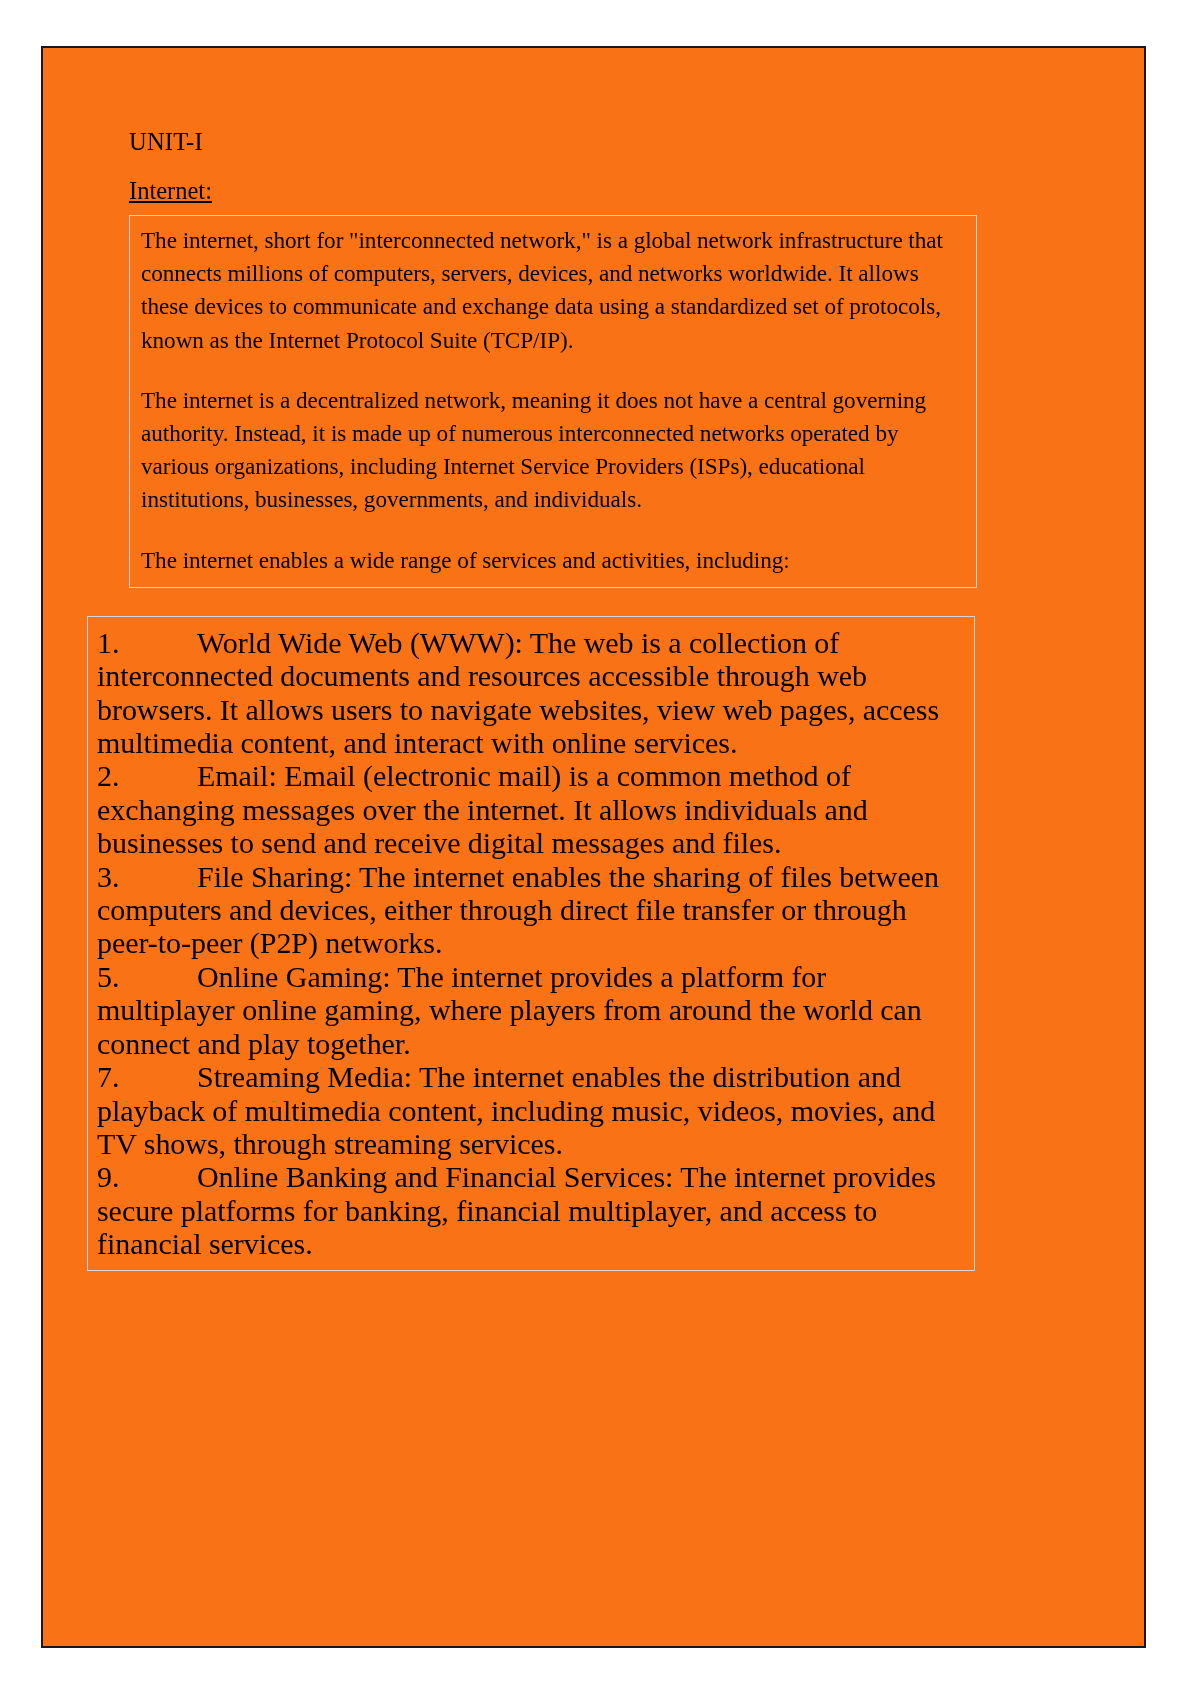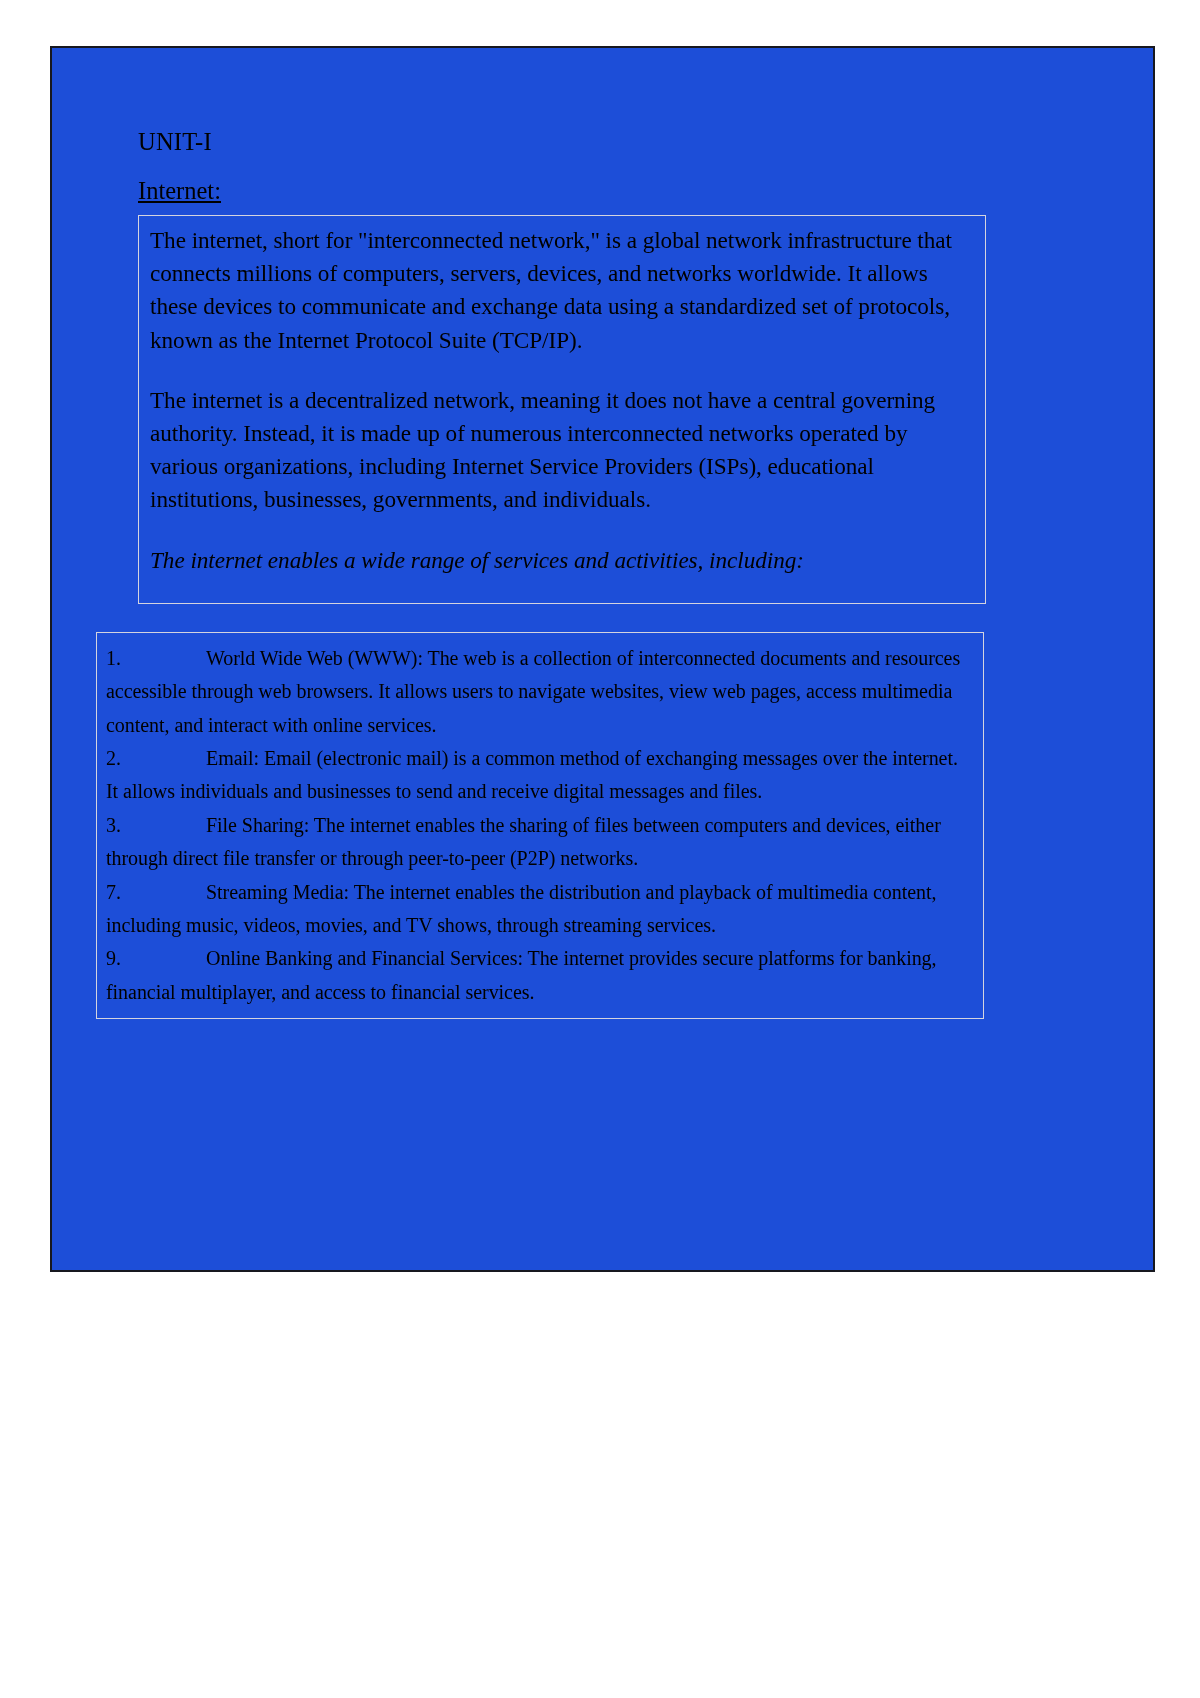--- a/index.html
+++ b/index.html
@@ -18,13 +18,13 @@
   
   #page-frame {
     position: absolute;
-    left: 50px;
+    left: 41px;
     top: 46px;
     width: 1105px;
-    height: 1226px;
+    height: 1602px;
     border: 2px solid #17181f;
     box-sizing: border-box;
-    background: #1d4ed8;
+    background: #f97316;
   }
 
   #page-content {

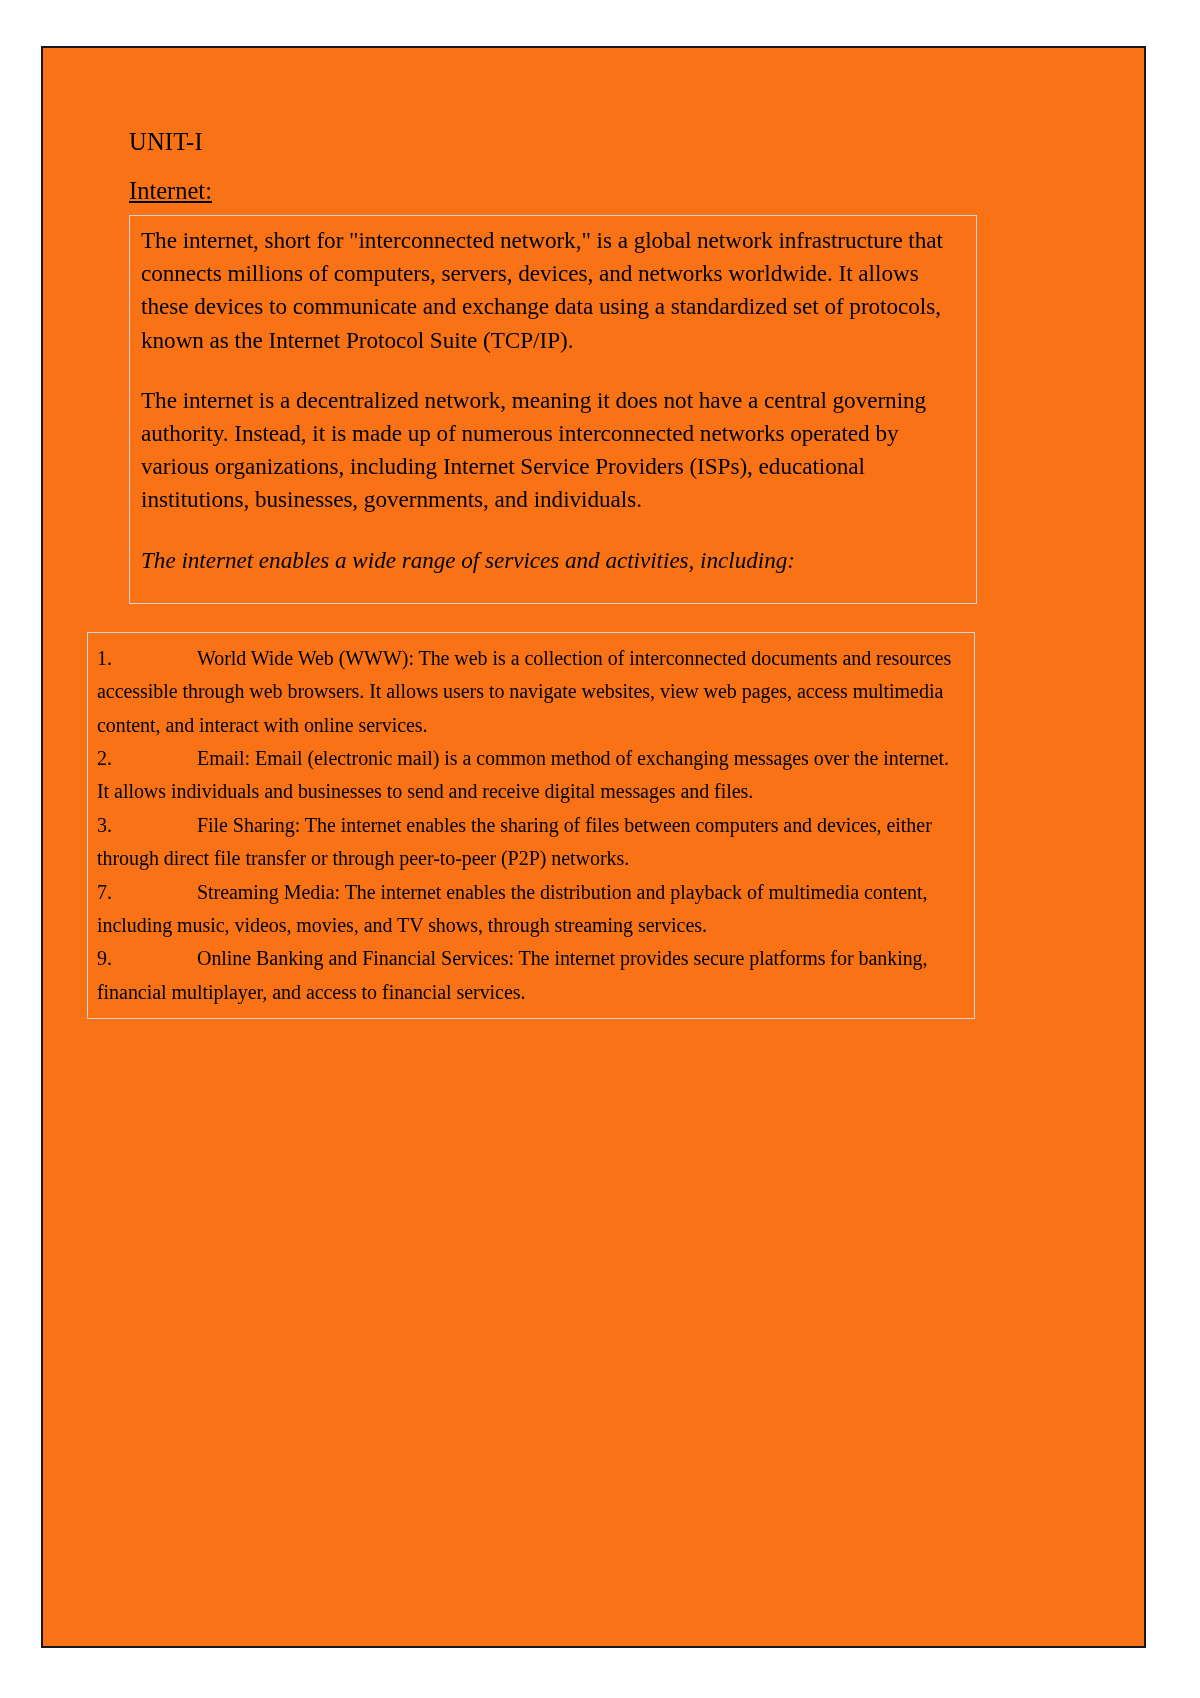--- a/index.html
+++ b/index.html
@@ -71,7 +71,7 @@
     text-align: left;
     letter-spacing: -0.05px;
   }
-  p.body-para:last-child { margin-bottom: 16px; font-style: italic; }
+  p.body-para:last-child { margin-bottom: 0; }
 
   
   ol.services-list {

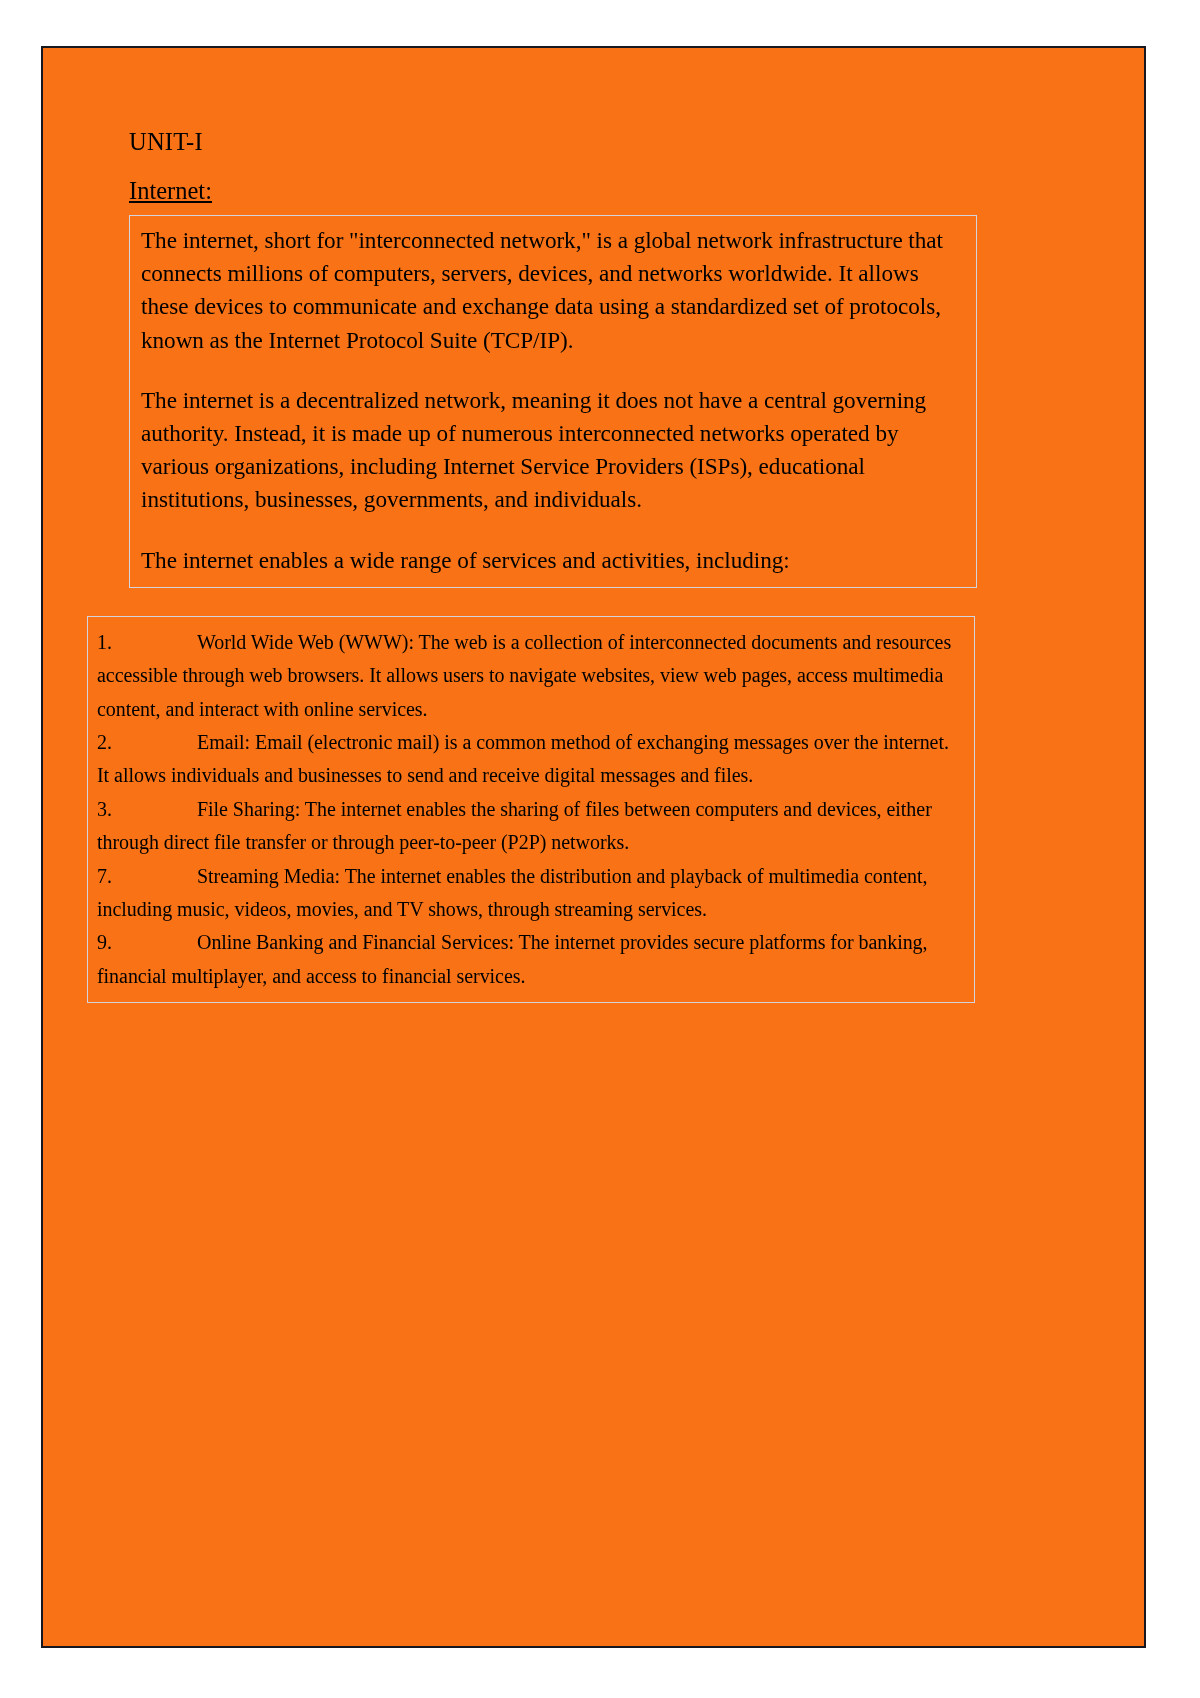--- a/index.html
+++ b/index.html
@@ -82,7 +82,7 @@
   }
   ol.services-list li {
     position: relative;
-    font-size: 20px;
+    font-size: 30px;
     line-height: 33.4px;
     margin: 0;
     padding-left: 0;

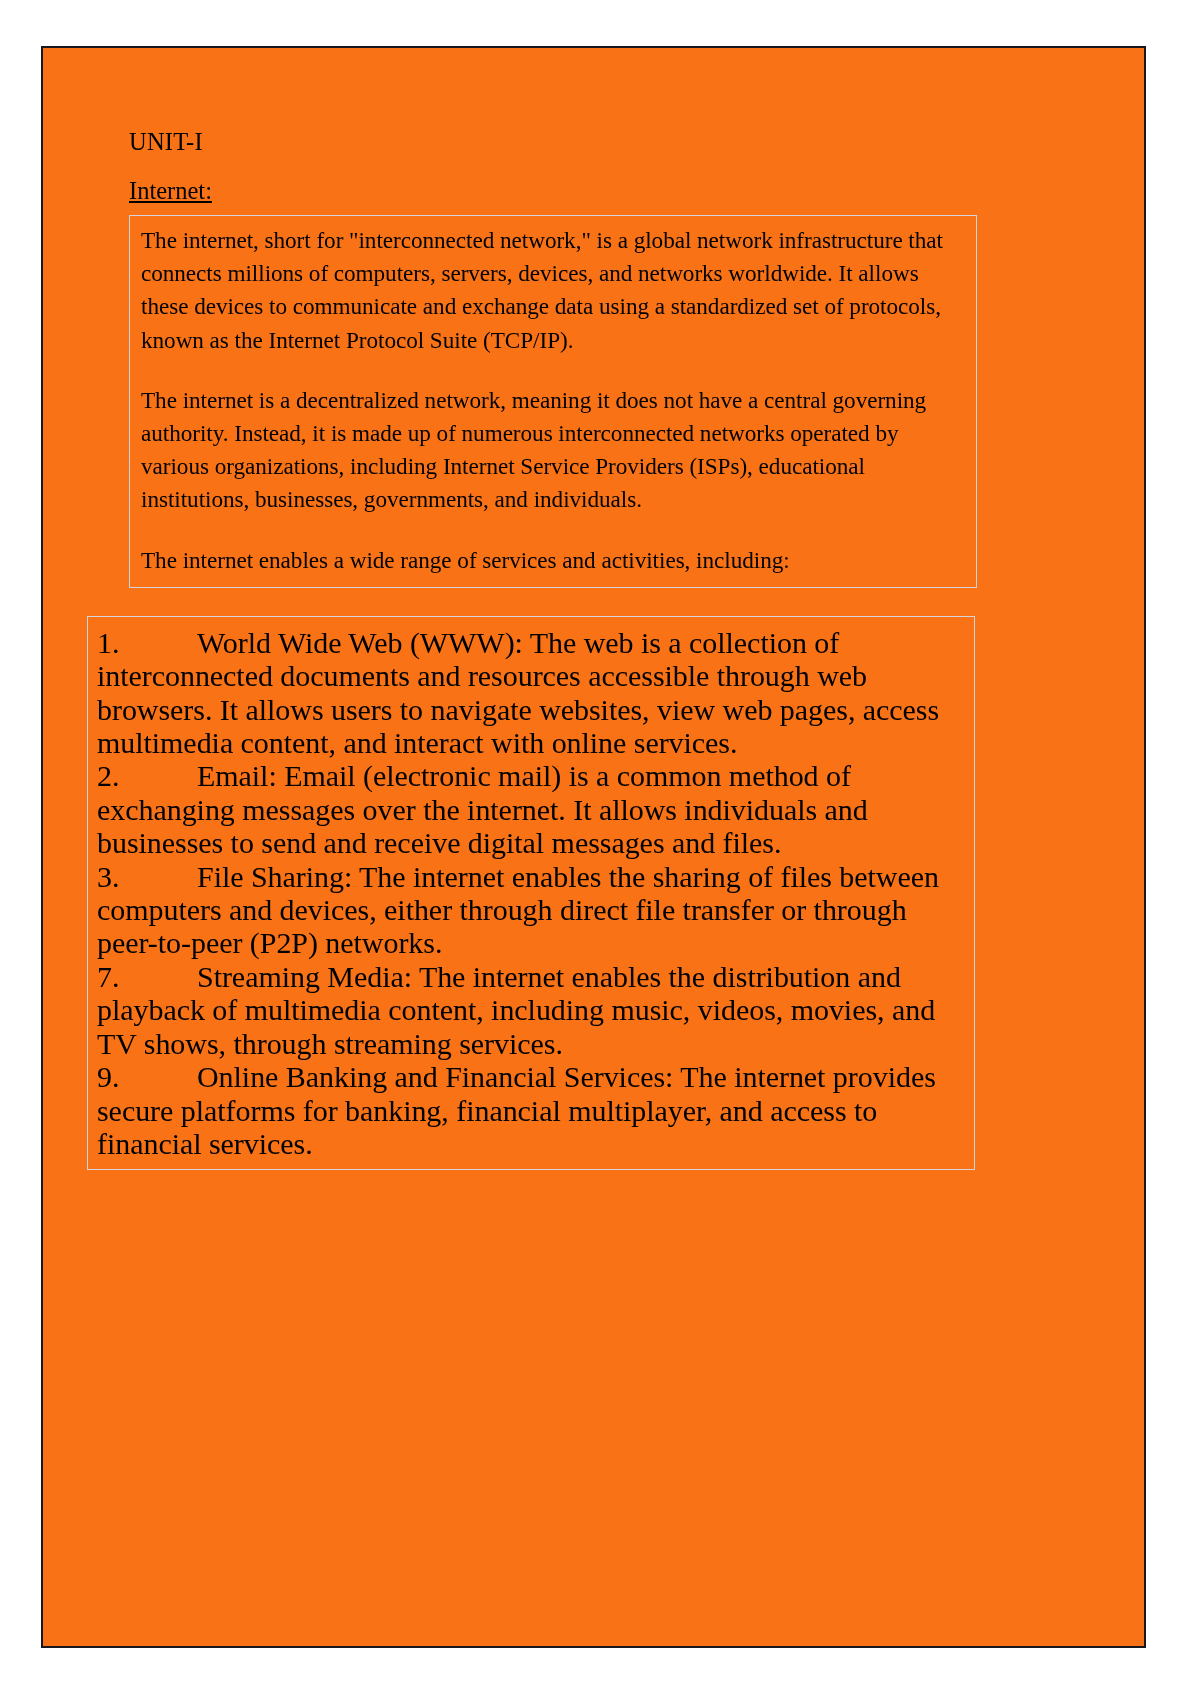--- a/index.html
+++ b/index.html
@@ -127,6 +127,9 @@
           <span class="li-num">3.</span><span class="li-gap"></span><span class="li-text">File Sharing: The internet enables the sharing of files between computers and devices, either through direct file transfer or through peer-to-peer (P2P) networks.</span>
         </li>
         <li>
+          <span class="li-num">5.</span><span class="li-gap"></span><span class="li-text">Online Gaming: The internet provides a platform for multiplayer online gaming, where players from around the world can connect and play together.</span>
+        </li>
+        <li>
           <span class="li-num">7.</span><span class="li-gap"></span><span class="li-text">Streaming Media: The internet enables the distribution and playback of multimedia content, including music, videos, movies, and TV shows, through streaming services.</span>
         </li>
         <li>

